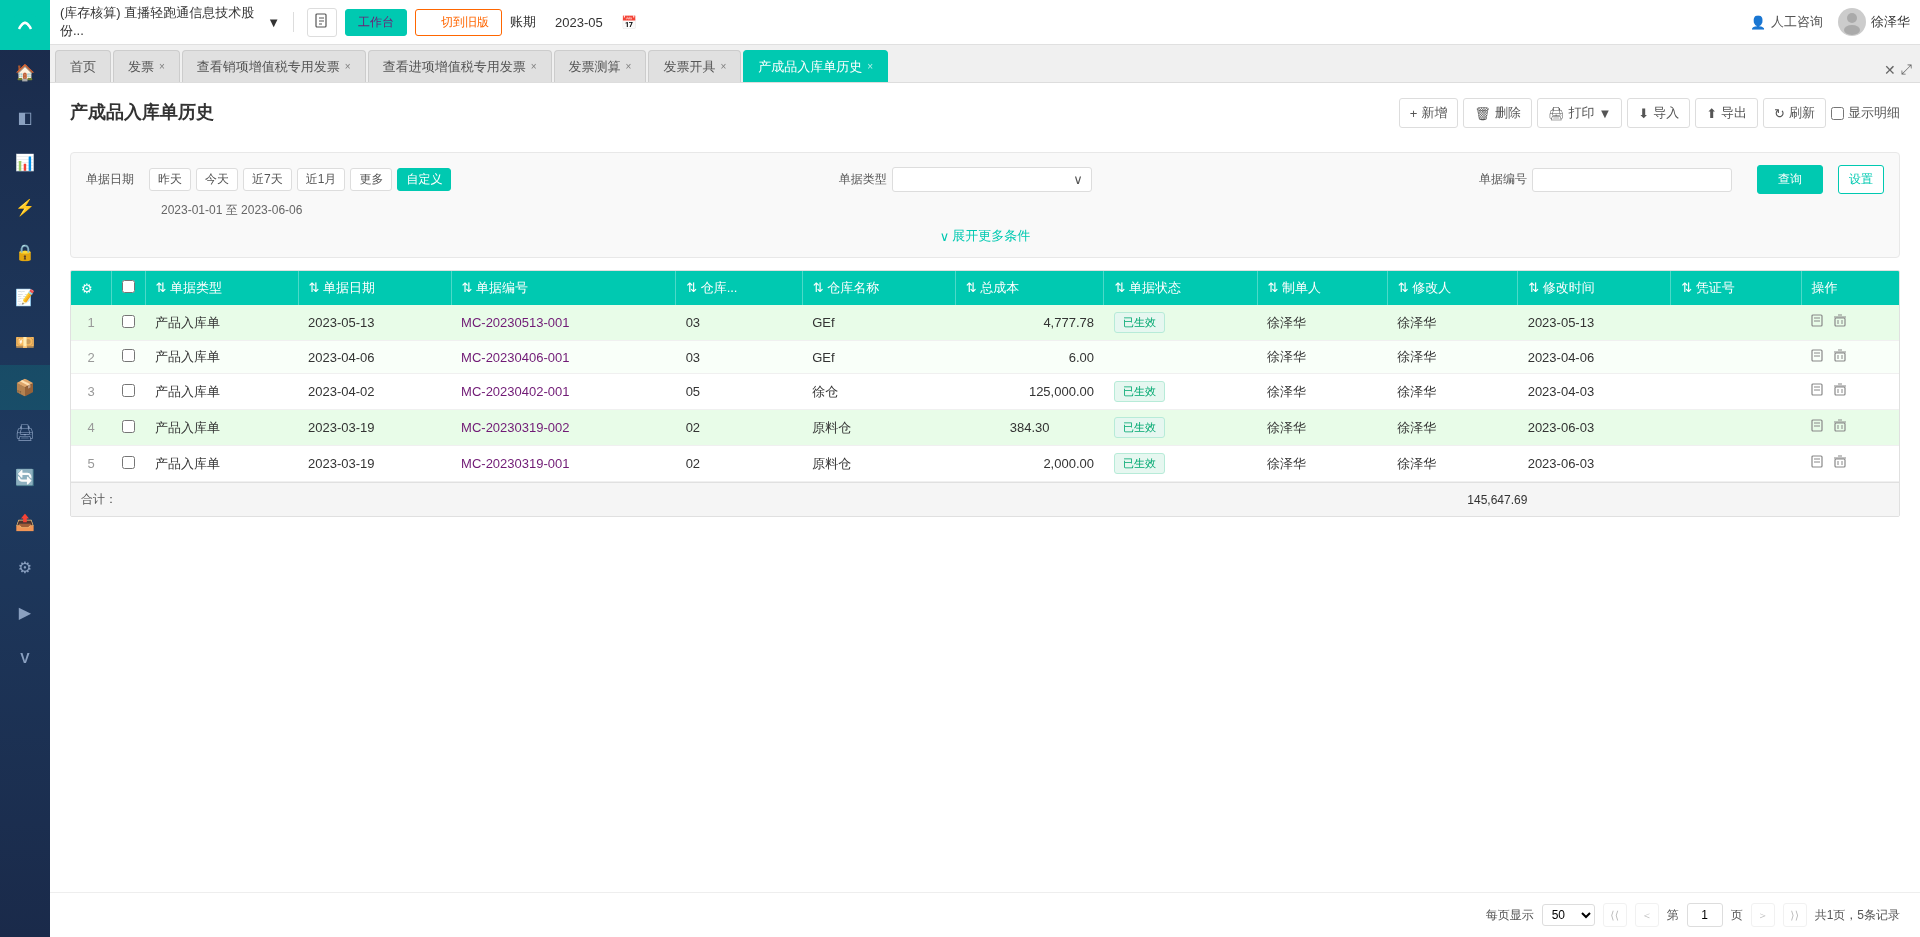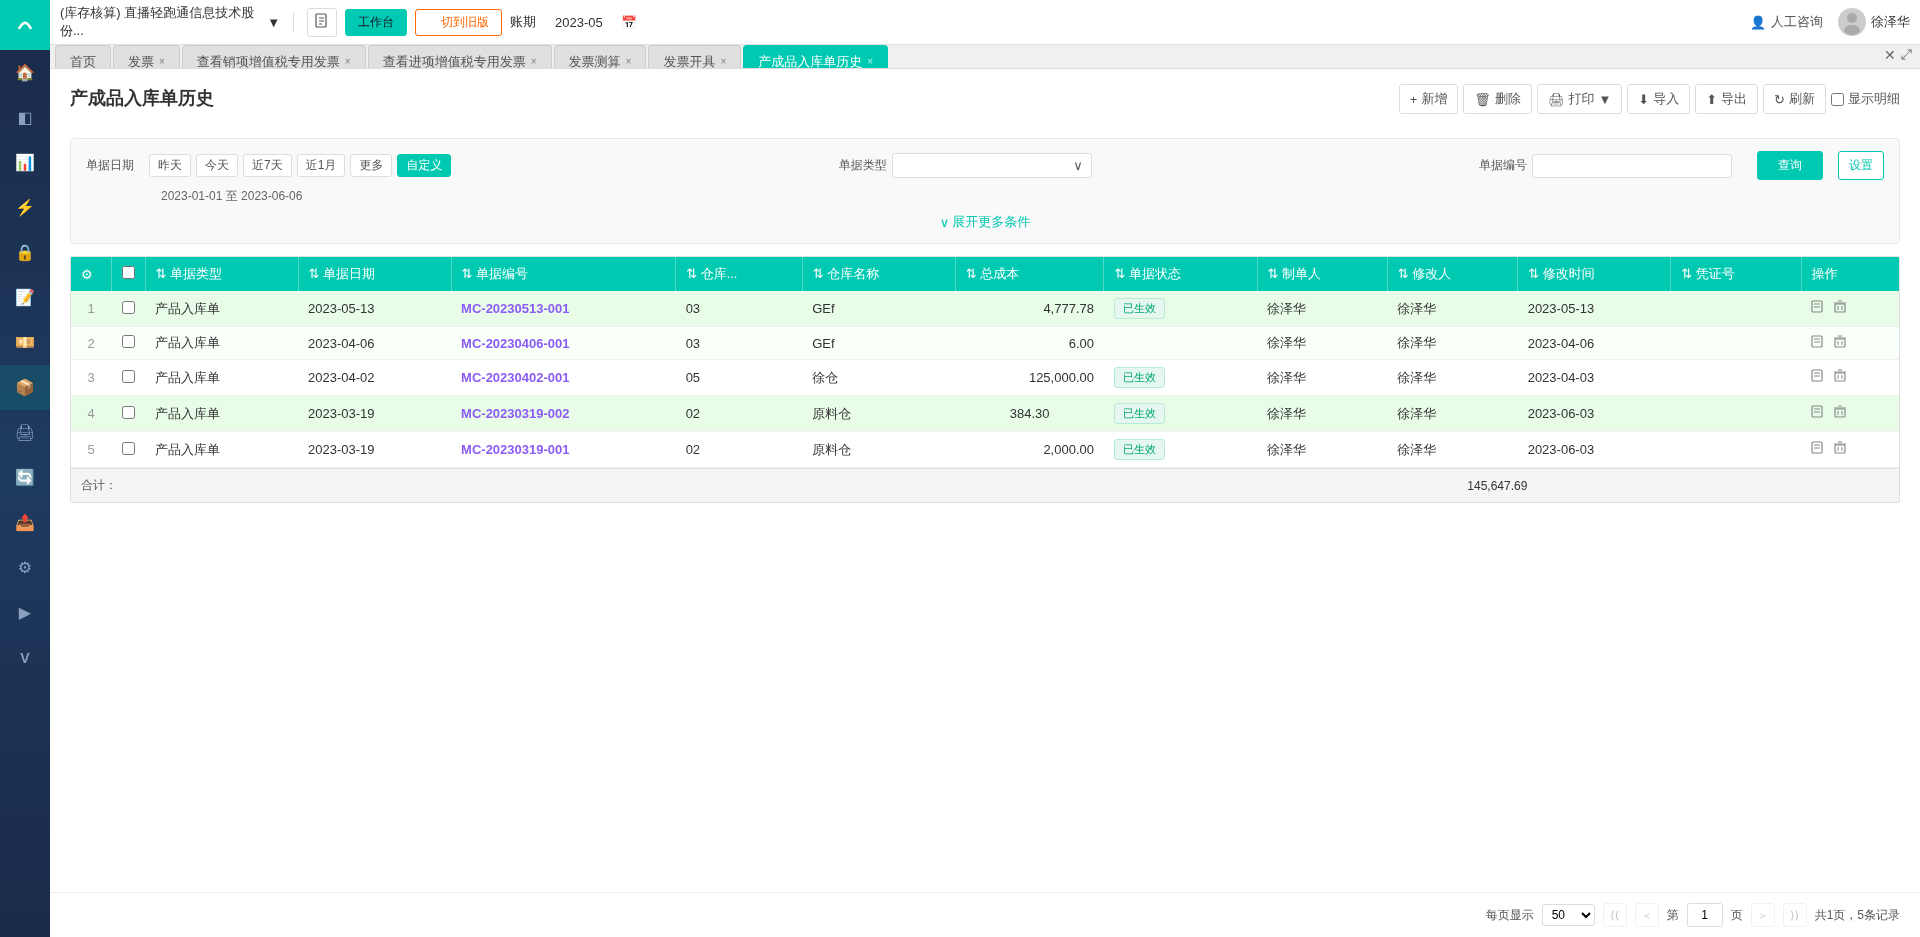--- a/index.html
+++ b/index.html
@@ -79,7 +79,7 @@
     }
     .topbar-btn.primary {
       background: #00c9b1;
-      color: #0f172a;
+      color: #701a75;
       border-color: #00c9b1;
     }
     .topbar-btn.orange {

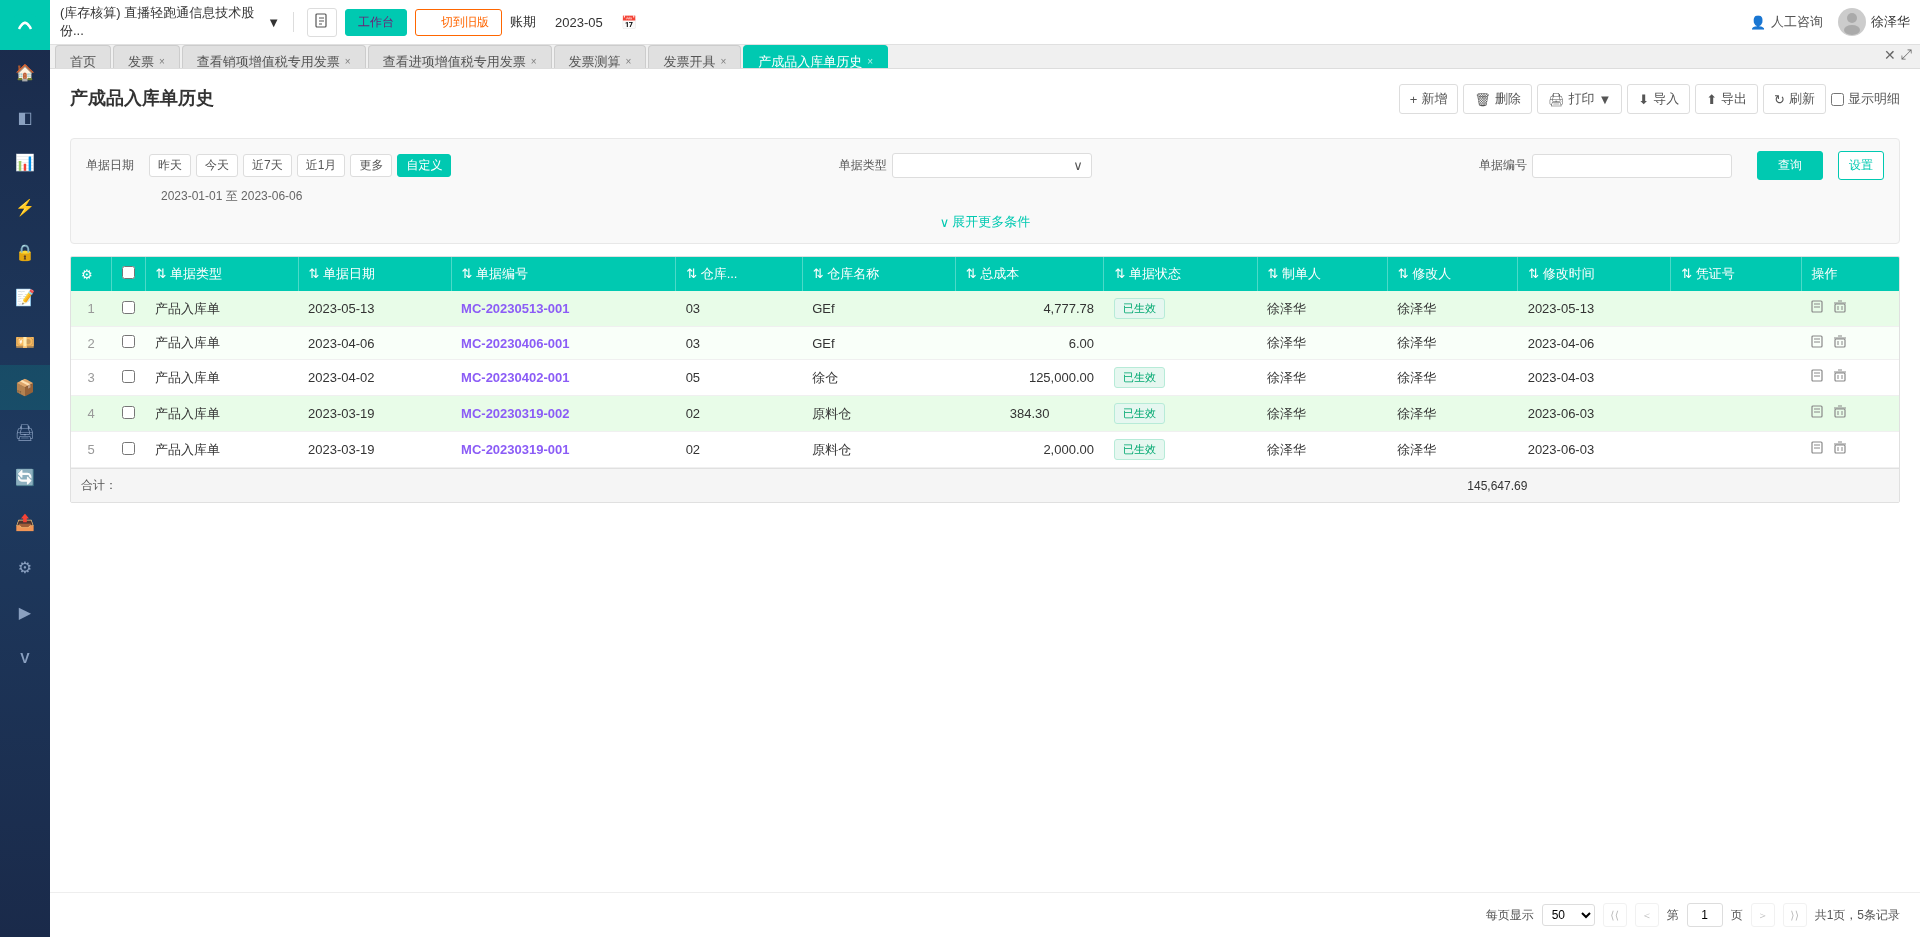--- a/index.html
+++ b/index.html
@@ -132,9 +132,10 @@
 
     
     .tabbar {
-      height: 24px;
+      height: 38px;
       background: #f0f0f0;
       display: flex;
+      align-items: flex-end;
       padding-left: 5px;
       border-bottom: 1px solid #ddd;
       flex-shrink: 0;

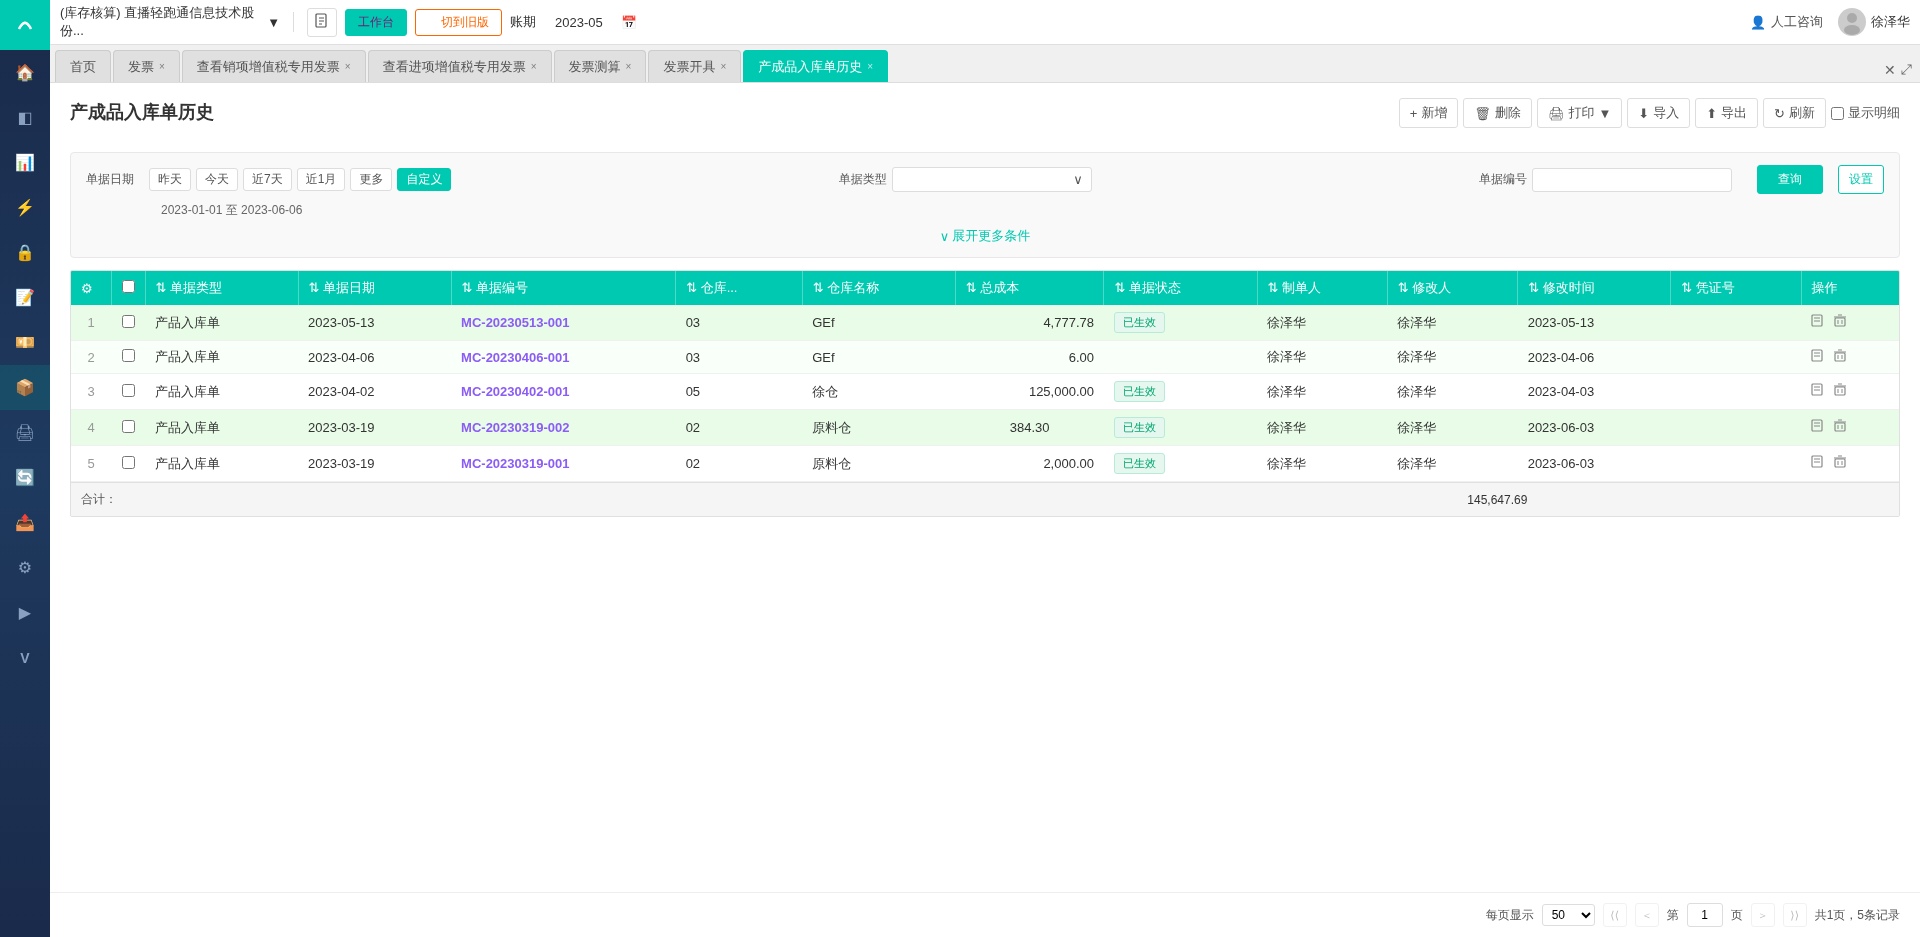--- a/index.html
+++ b/index.html
@@ -332,10 +332,9 @@
       white-space: nowrap;
     }
     .data-table tbody td.link {
-      color: #8b5cf6;
+      color: #701a75;
       cursor: pointer;
       text-decoration: none;
-      font-weight: bold;
     }
     .status-badge {
       display: inline-block;

